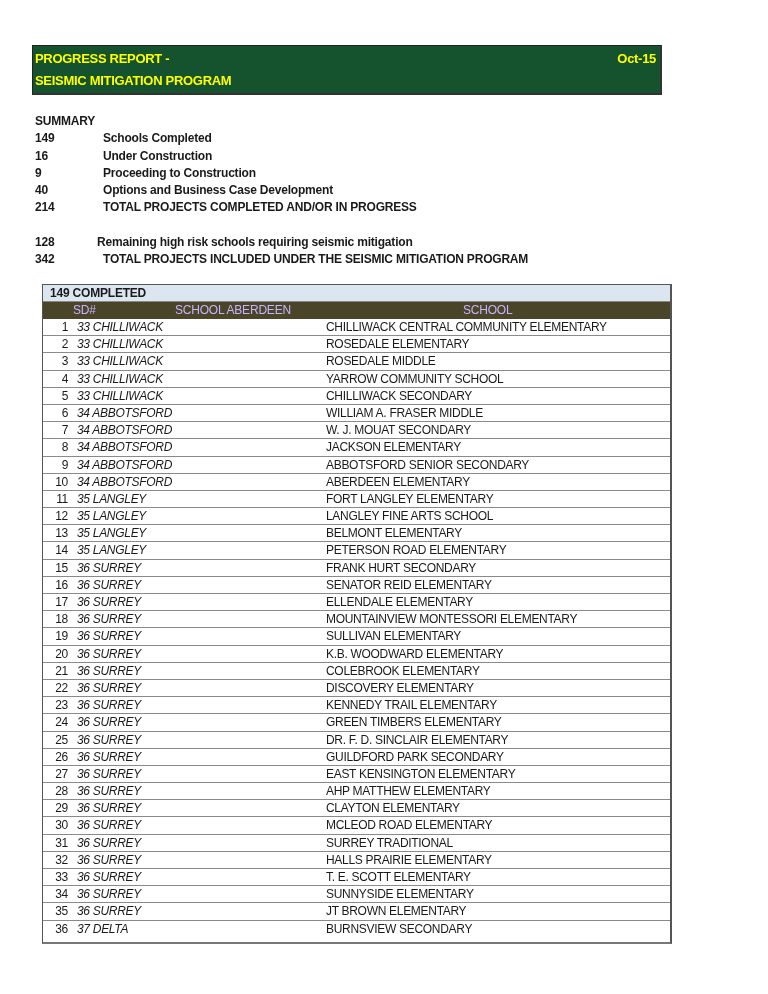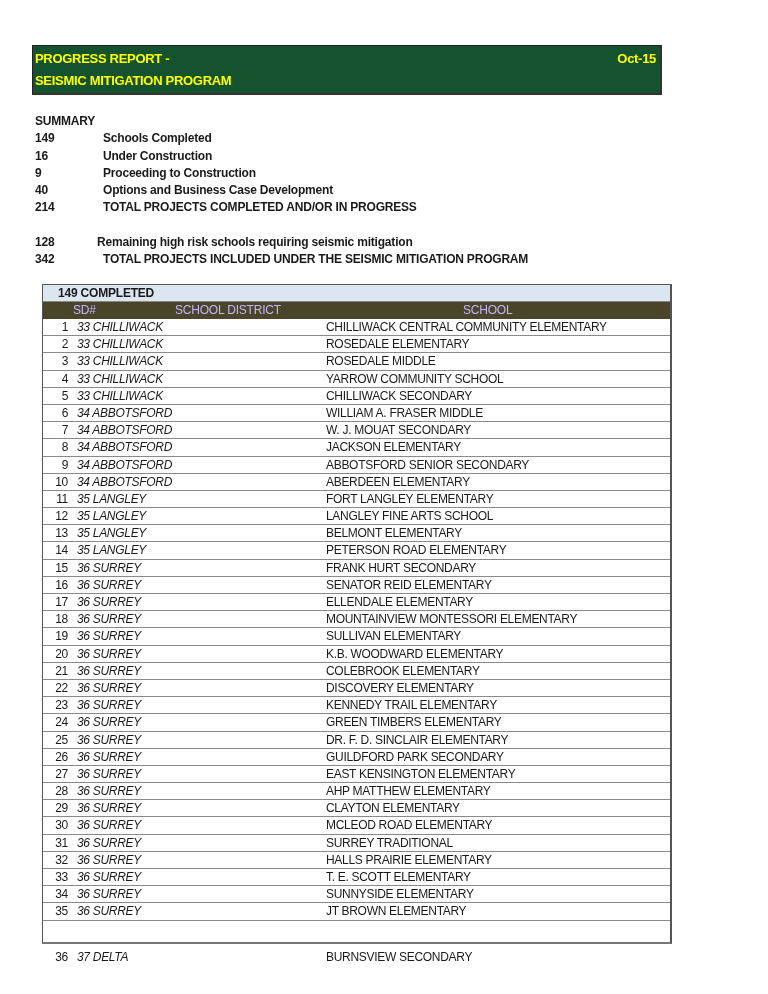--- a/index.html
+++ b/index.html
@@ -28,7 +28,7 @@
   }
   .table-group {
     height: 17px; background: #dce6f1; border-bottom: 1px solid #888;
-    font-size: 12px; font-weight: bold; line-height: 17px; padding-left: 15px; letter-spacing: -0.2px;
+    font-size: 12px; font-weight: bold; line-height: 17px; padding-left: 7px; letter-spacing: -0.2px;
   }
   .table-head {
     height: 17px; background: #4a4428; color: #c4b5fd; font-size: 12px; line-height: 17px; position: relative; letter-spacing: -0.2px;

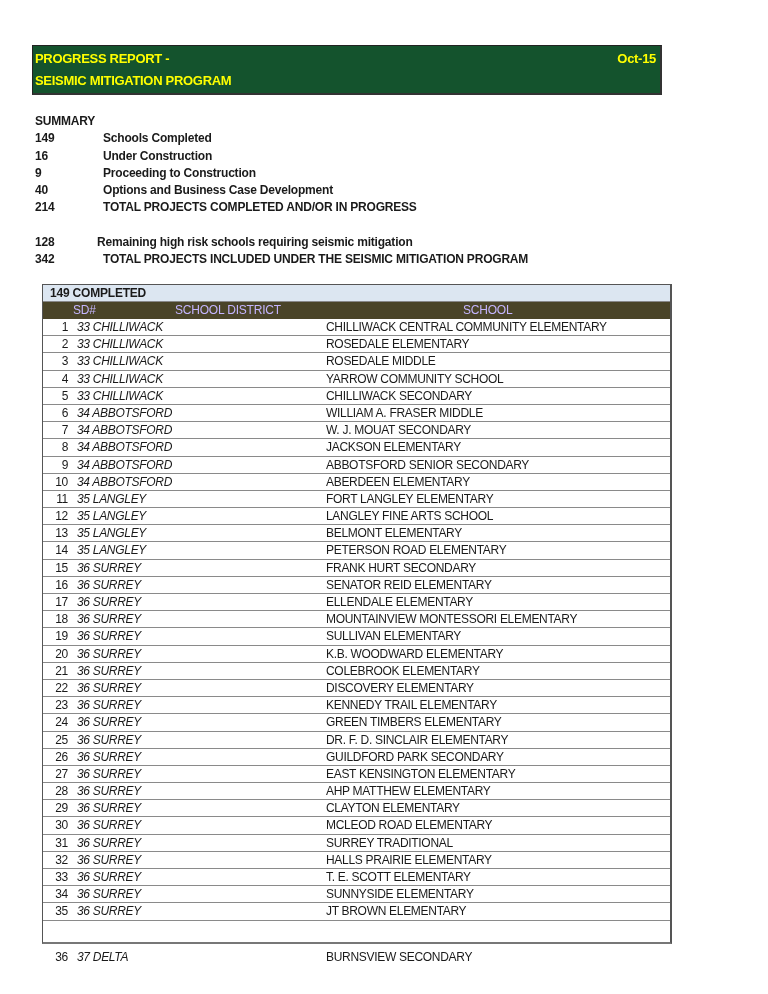--- a/index.html
+++ b/index.html
@@ -90,7 +90,7 @@
   <div class="table-group">149 COMPLETED</div>
   <div class="table-head">
     <span class="th" style="left:30px">SD#</span>
-    <span class="th" style="left:132px">SCHOOL DISTRICT</span>
+    <span class="th" style="left:132px">SCHOOL ABERDEEN</span>
     <span class="th" style="left:420px">SCHOOL</span>
   </div>
   <div id="rows">

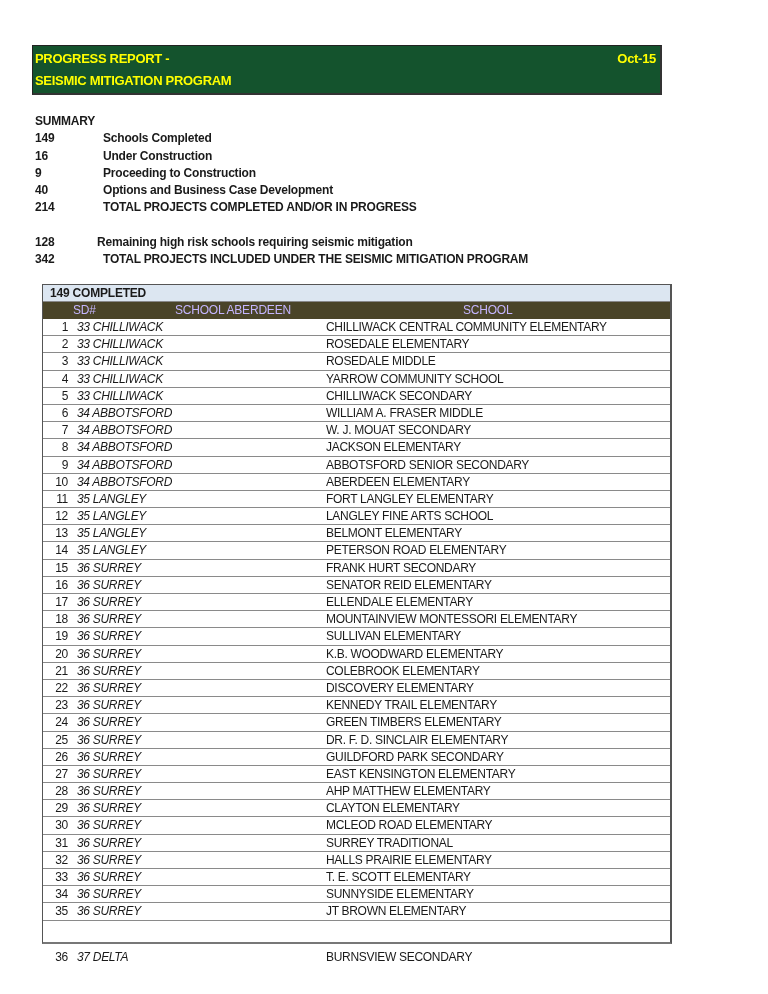--- a/index.html
+++ b/index.html
@@ -38,7 +38,7 @@
     height: 17.2px; position: relative; font-size: 12px; line-height: 17px;
     border-bottom: 1px solid #8a8a8a; letter-spacing: -0.3px;
   }
-  .row:last-child { border-bottom: none; margin-top: 28px; }
+  .row:last-child { border-bottom: none; }
   .c-num { position: absolute; left: 0; width: 25px; text-align: right; }
   .c-district { position: absolute; left: 34px; white-space: nowrap; font-style: italic; }
   .c-school { position: absolute; left: 283px; white-space: nowrap; }

